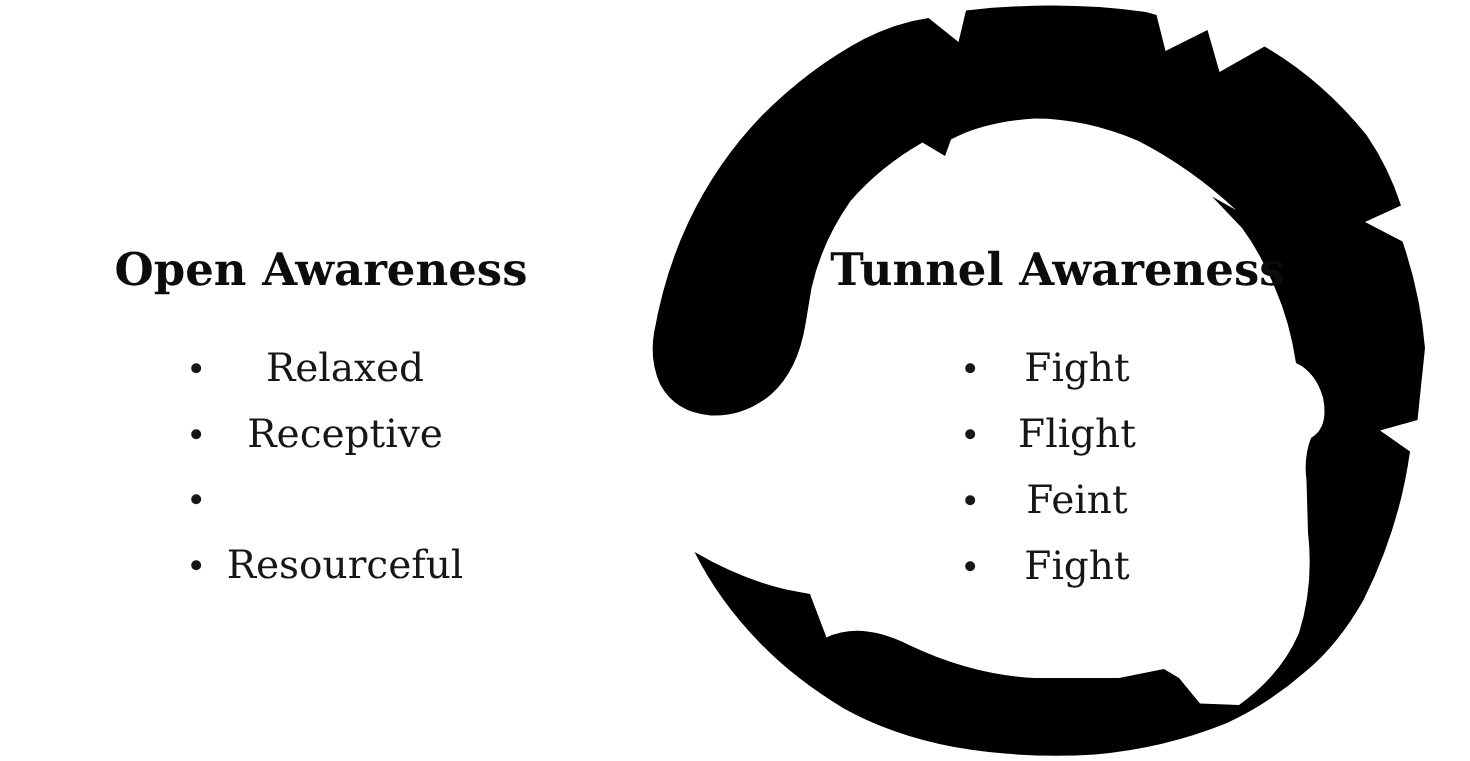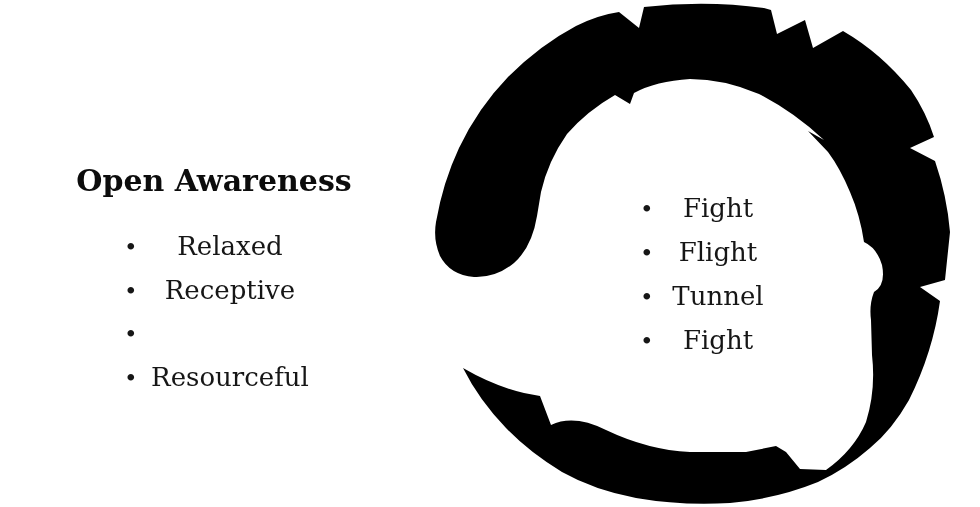--- a/index.html
+++ b/index.html
@@ -147,6 +147,7 @@
   </section>
 
   <section class="col col-right">
+    <h2>Tunnel Awareness</h2>
     <ul>
       <li>
         <span class="bullet">•</span>

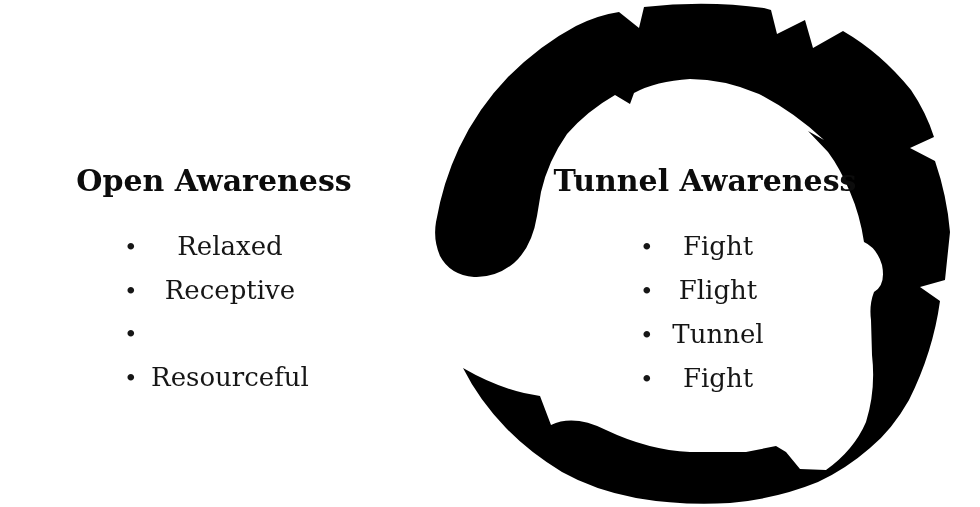--- a/index.html
+++ b/index.html
@@ -159,7 +159,7 @@
       </li>
       <li>
         <span class="bullet">•</span>
-        <span class="item-text">Tunnel</span>
+        <span class="item-text">Feint</span>
       </li>
       <li>
         <span class="bullet">•</span>

